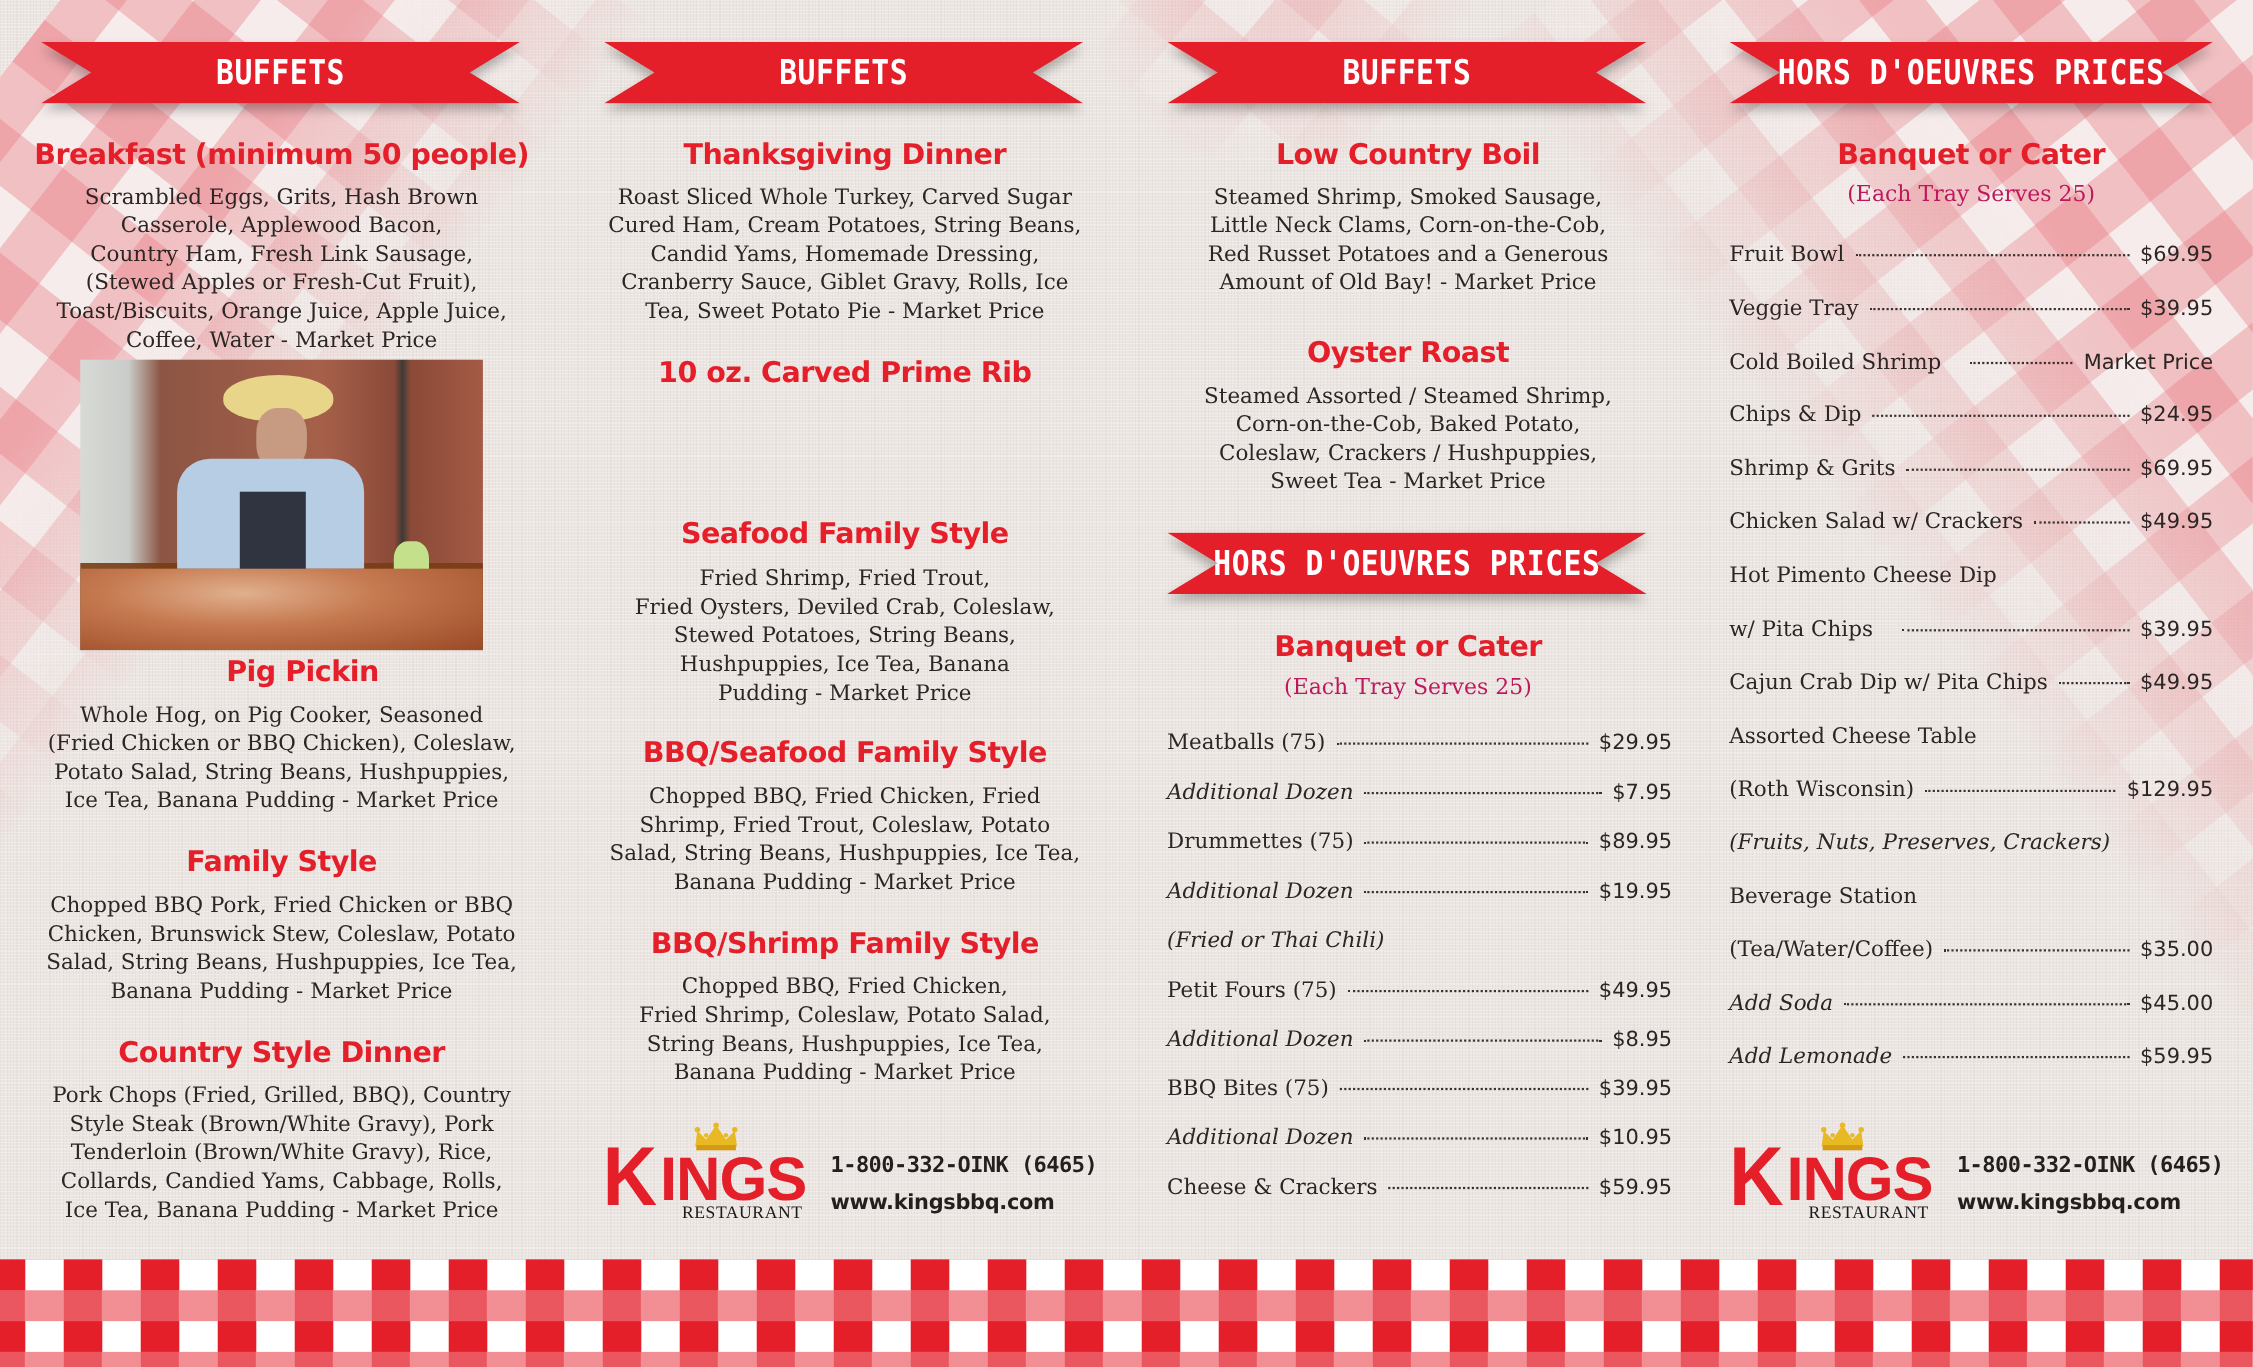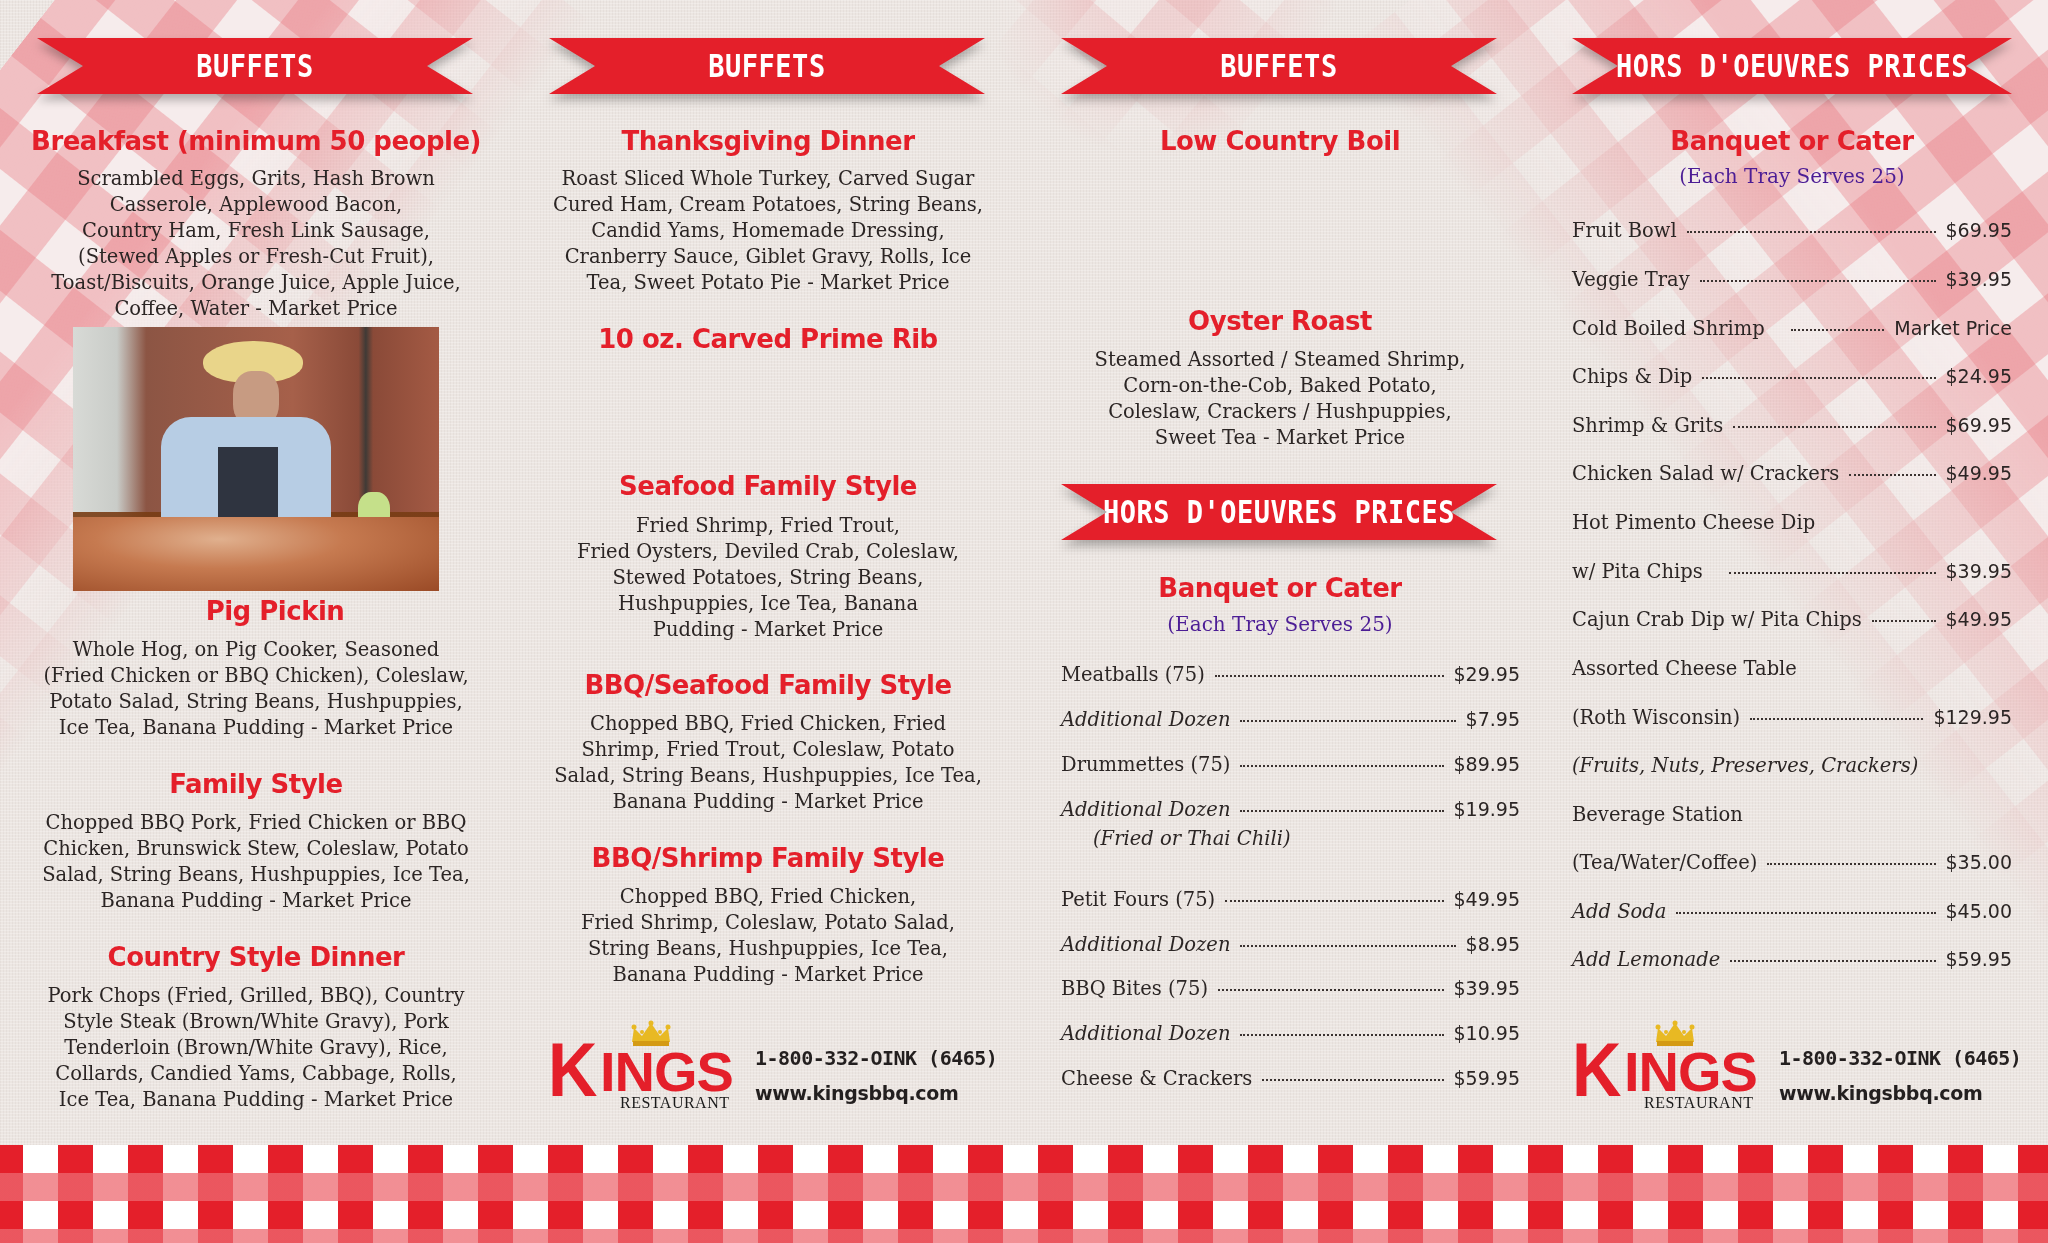--- a/index.html
+++ b/index.html
@@ -279,6 +279,10 @@
   </div>
 
   <div class="section-title" style="top:126px;">Low Country Boil</div>
+  <div class="section-body" style="top:166px; left:0; right:0;">Steamed Shrimp, Smoked Sausage,
+Little Neck Clams, Corn-on-the-Cob,
+Red Russet Potatoes and a Generous
+Amount of Old Bay! - Market Price</div>
 
   <div class="section-title" style="top:306px;">Oyster Roast</div>
   <div class="section-body" style="top:347px; left:0; right:0;">Steamed Assorted / Steamed Shrimp,

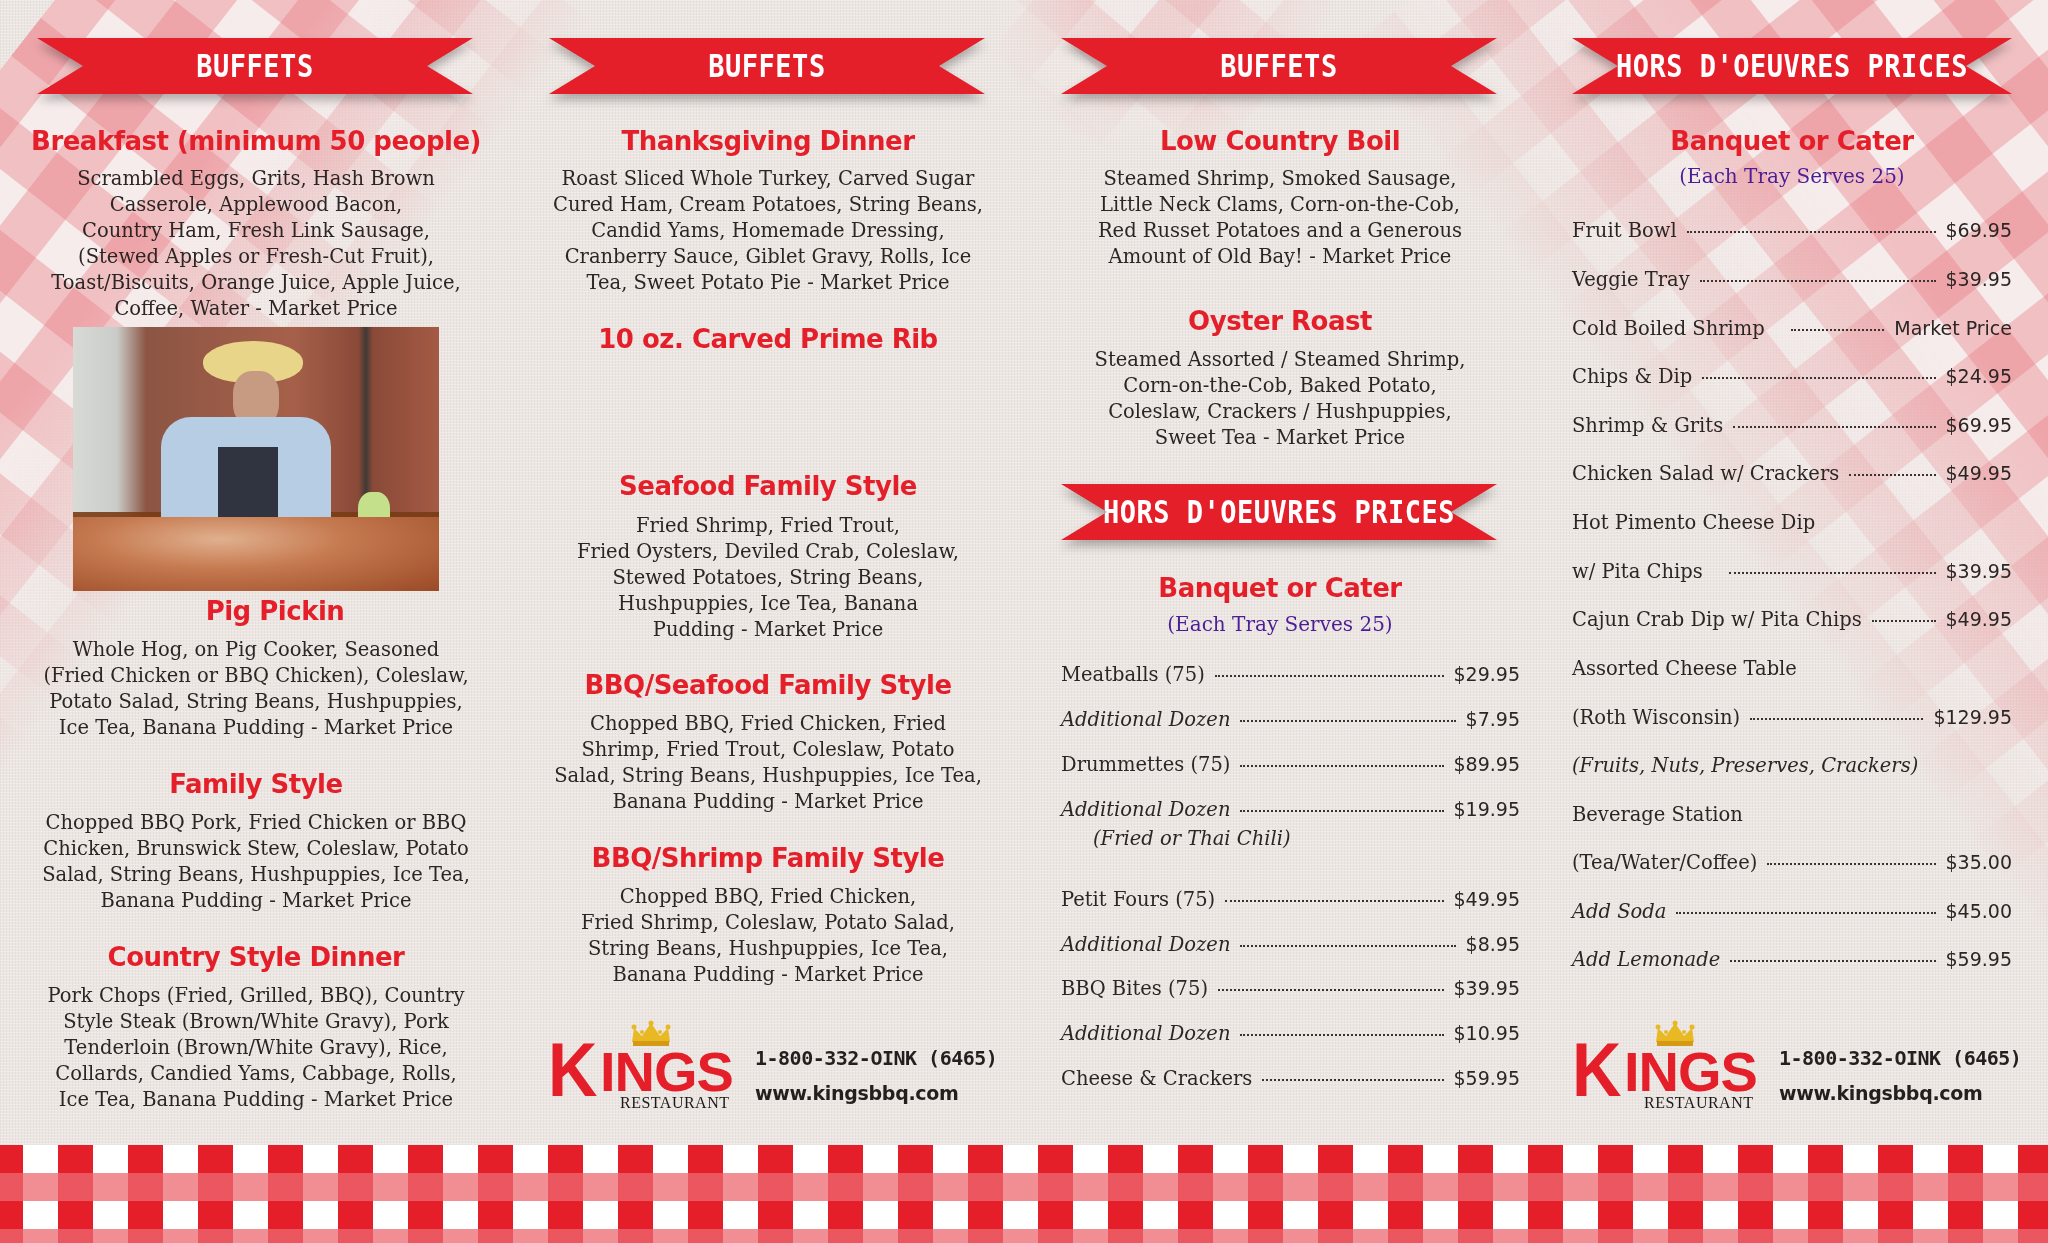--- a/index.html
+++ b/index.html
@@ -92,7 +92,7 @@
   }
   .subnote {
     position: absolute; left: 0; right: 0;
-    text-align: center; font-size: 20px; color: #4c1d95;
+    text-align: center; font-size: 20px; color: #be185d;
   }
 
   .photo {

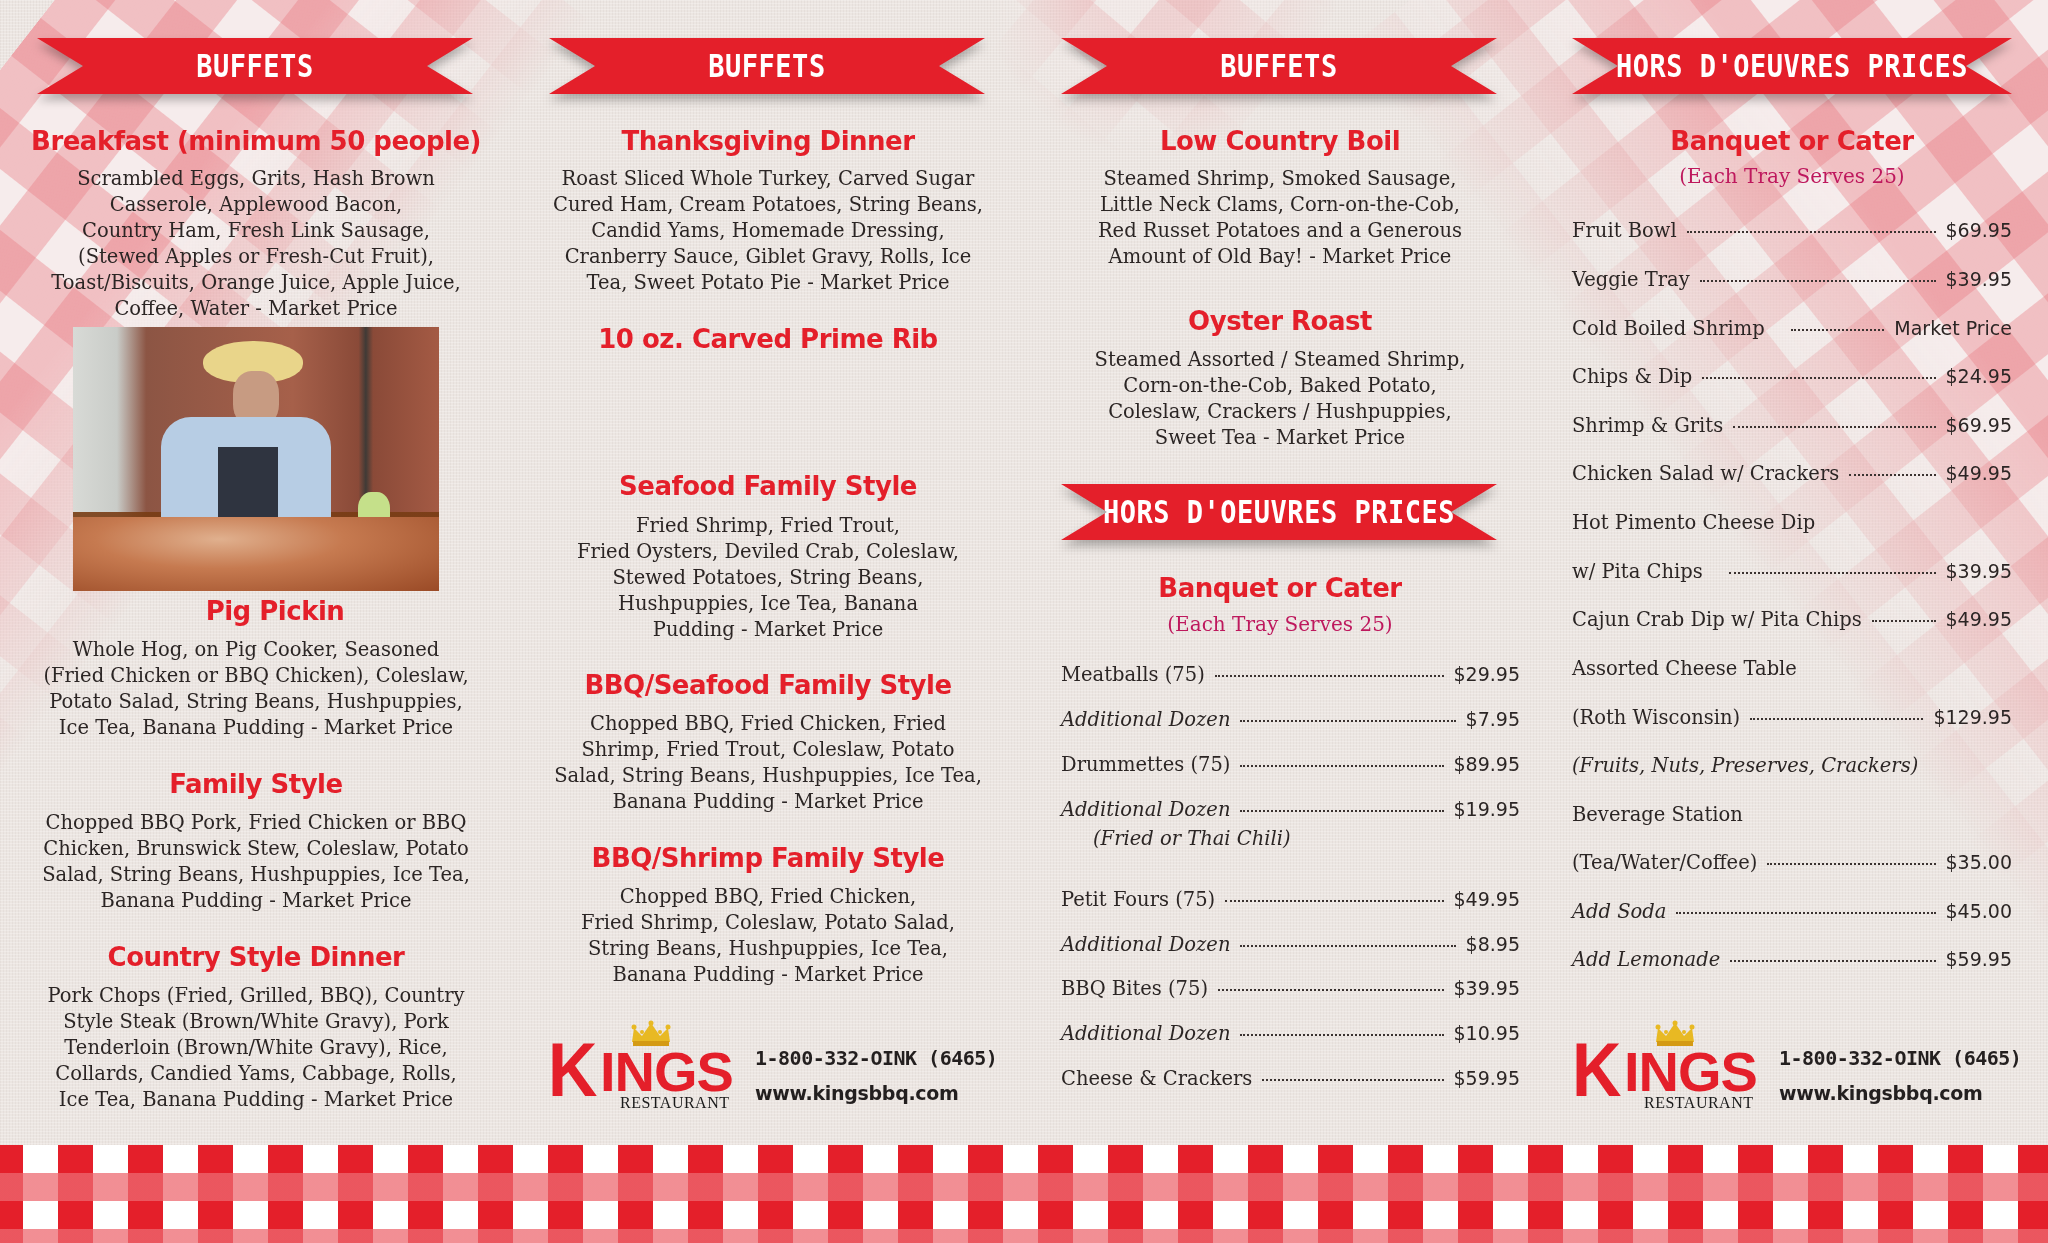--- a/index.html
+++ b/index.html
@@ -320,7 +320,7 @@
         <span class="dots"></span>
         <span class="price">$19.95</span>
       </div>
-    <div class="price-row" style="top:164px;margin-left:32px;">
+    <div class="price-row" style="top:180px;">
         <span class="name italic">(Fried or Thai Chili)</span>
       </div>
     <div class="price-row" style="top:225px;">

